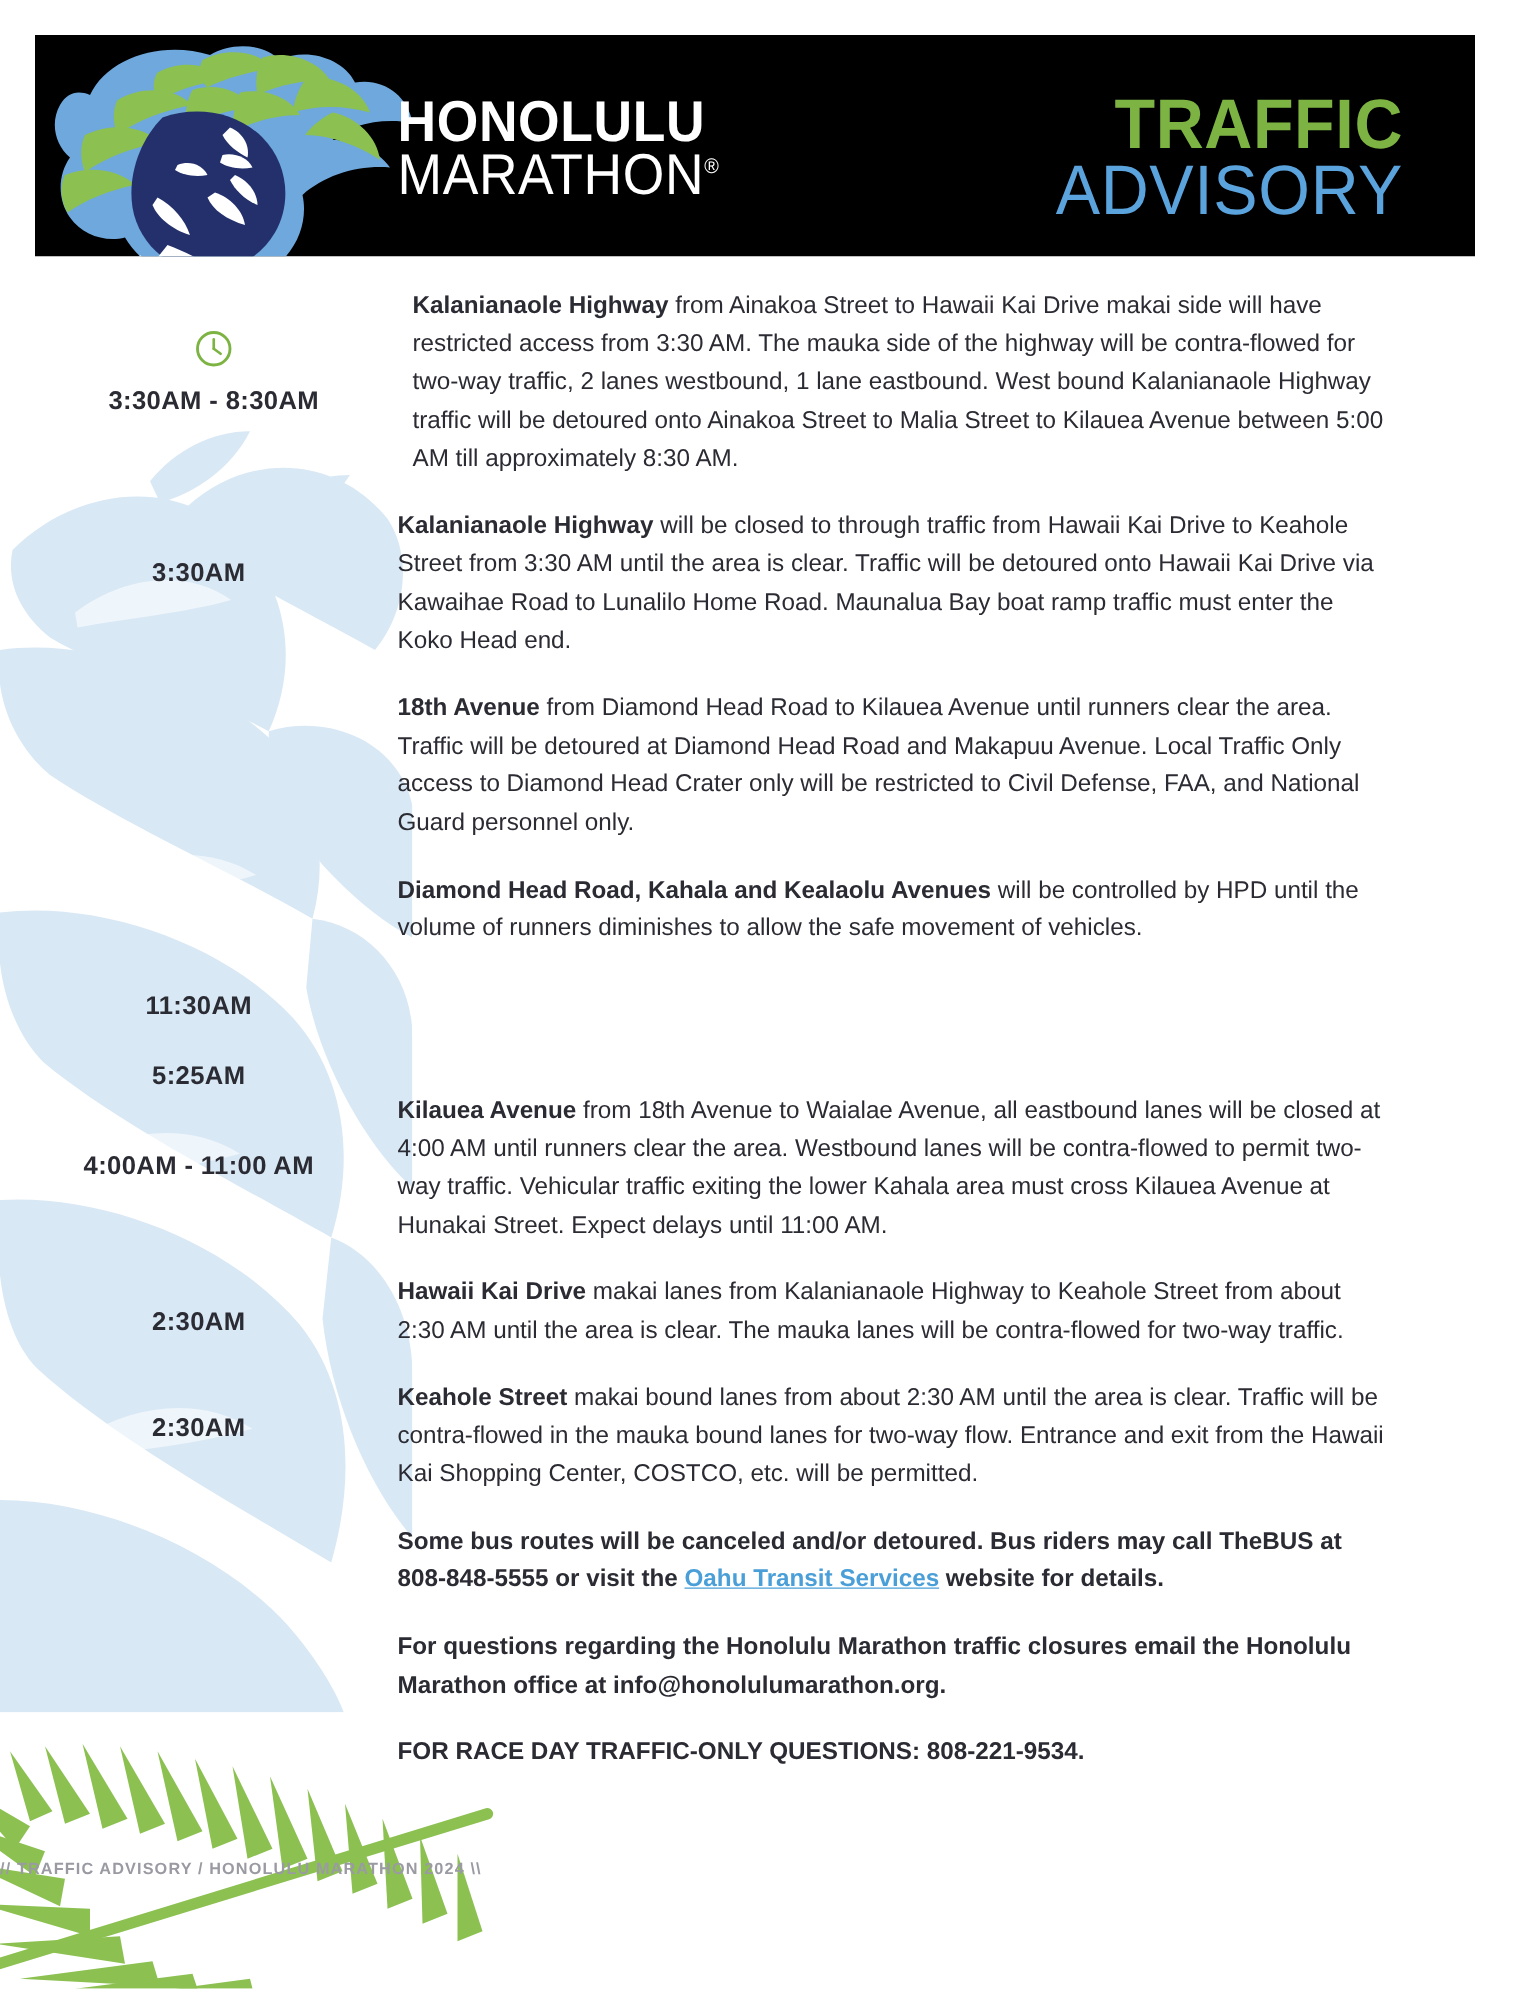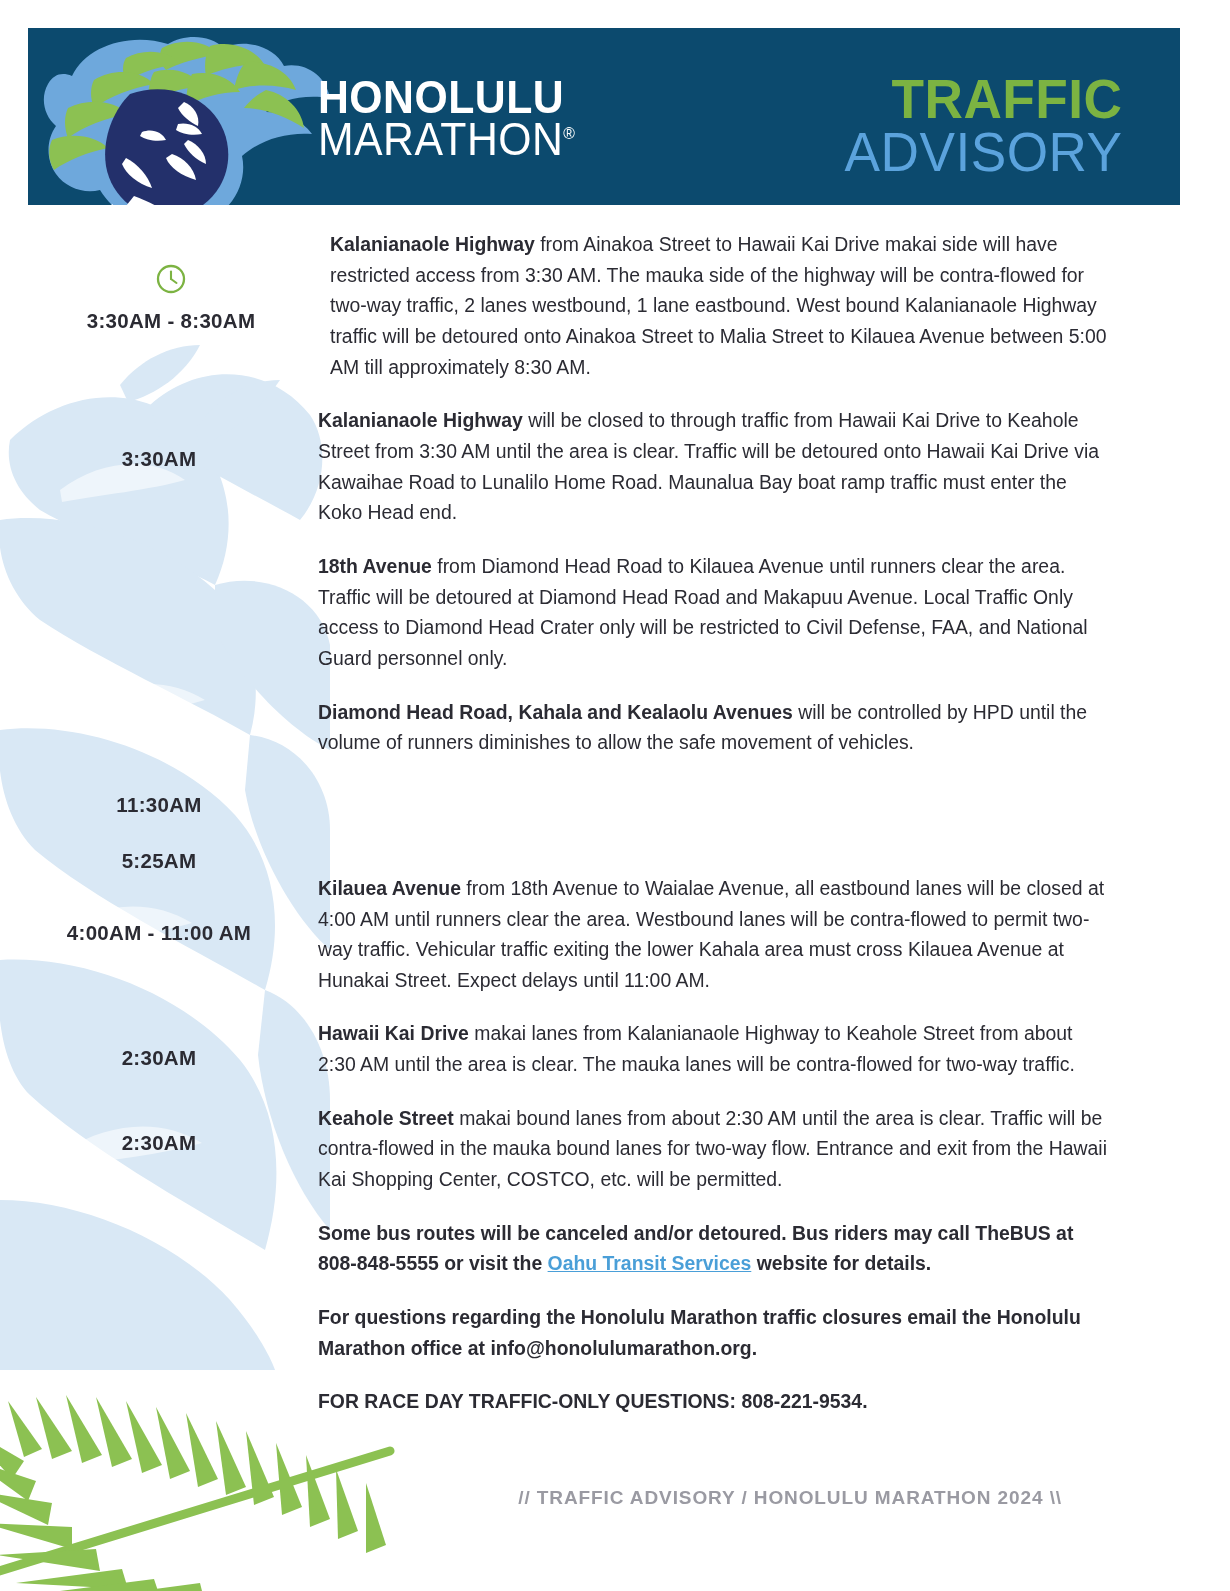--- a/index.html
+++ b/index.html
@@ -33,7 +33,7 @@
     top: 28px;
     width: 1152px;
     height: 177px;
-    background: #0c4a6e;
+    background: #000000;
     overflow: hidden;
   }
   .logo-wrap {

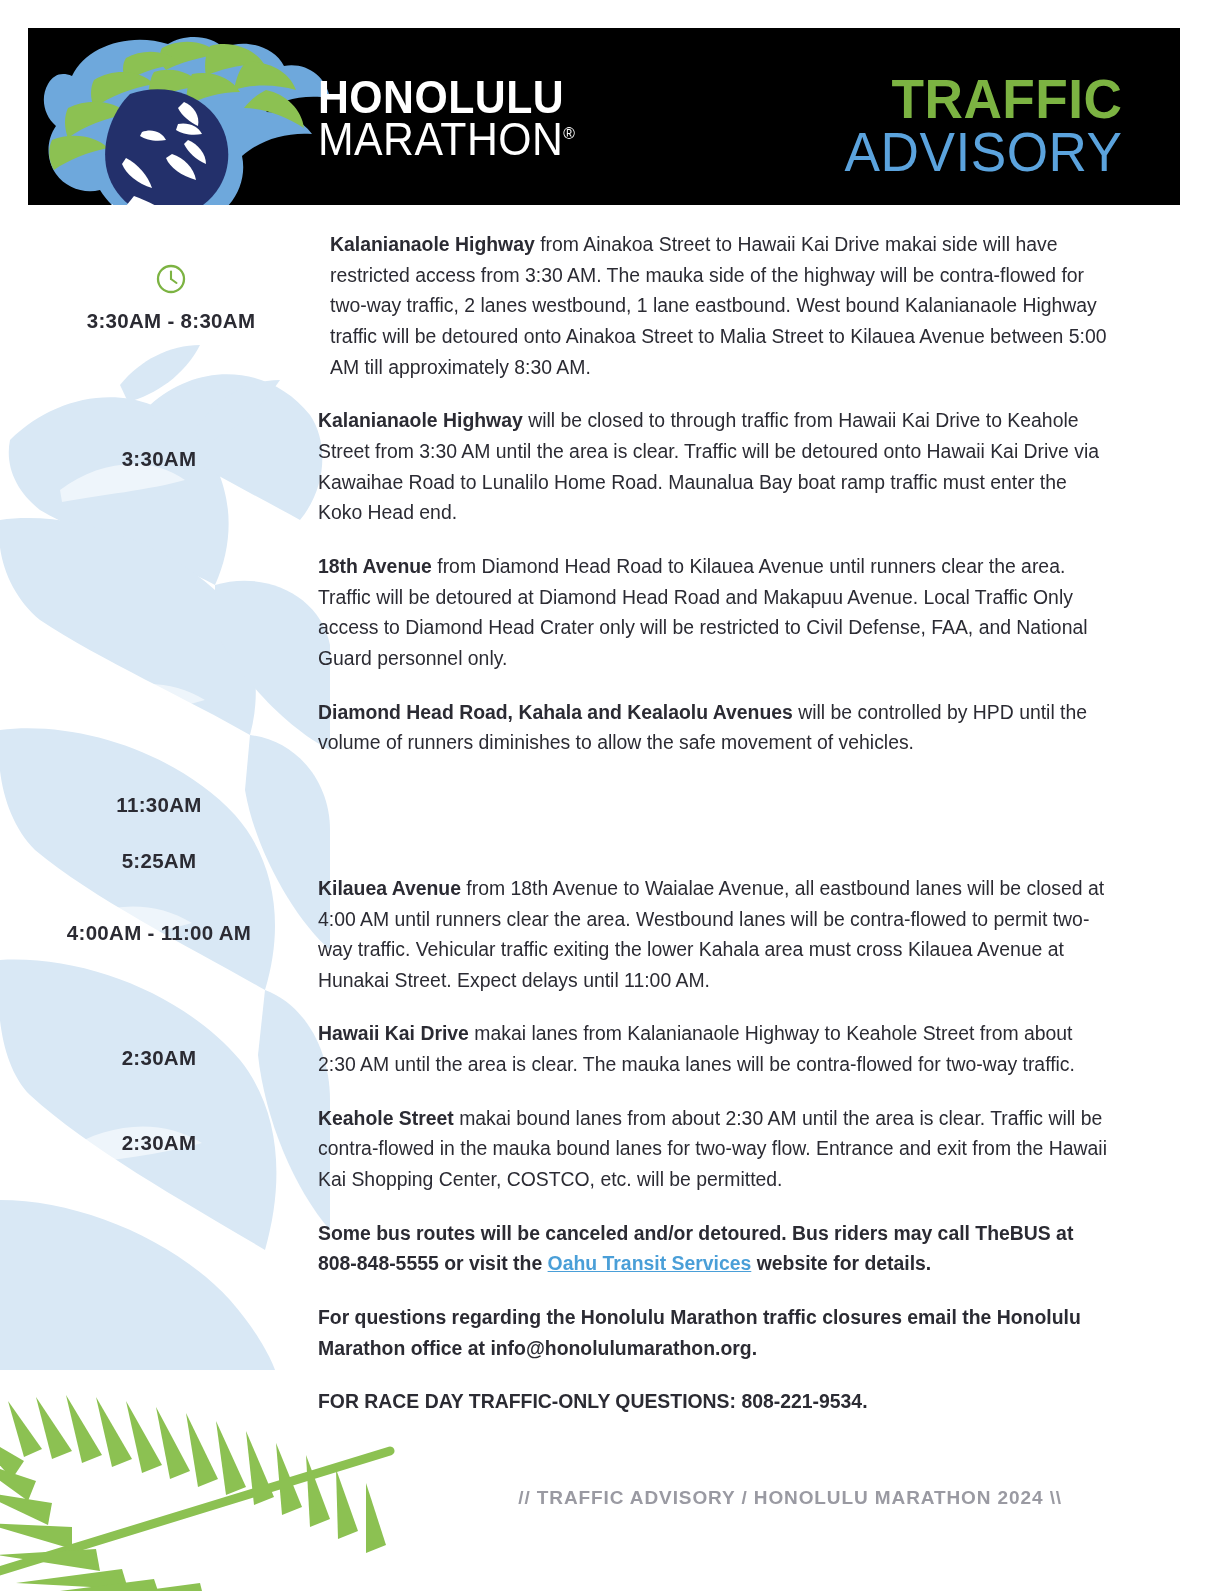--- a/index.html
+++ b/index.html
@@ -169,8 +169,8 @@
     left: 0;
     top: 1487px;
     width: 1062px;
-    text-align: right;
-    font-size: 19px;
+    text-align: left;
+    font-size: 13px;
     font-weight: bold;
     letter-spacing: 0.9px;
     color: #9a9aa2;

